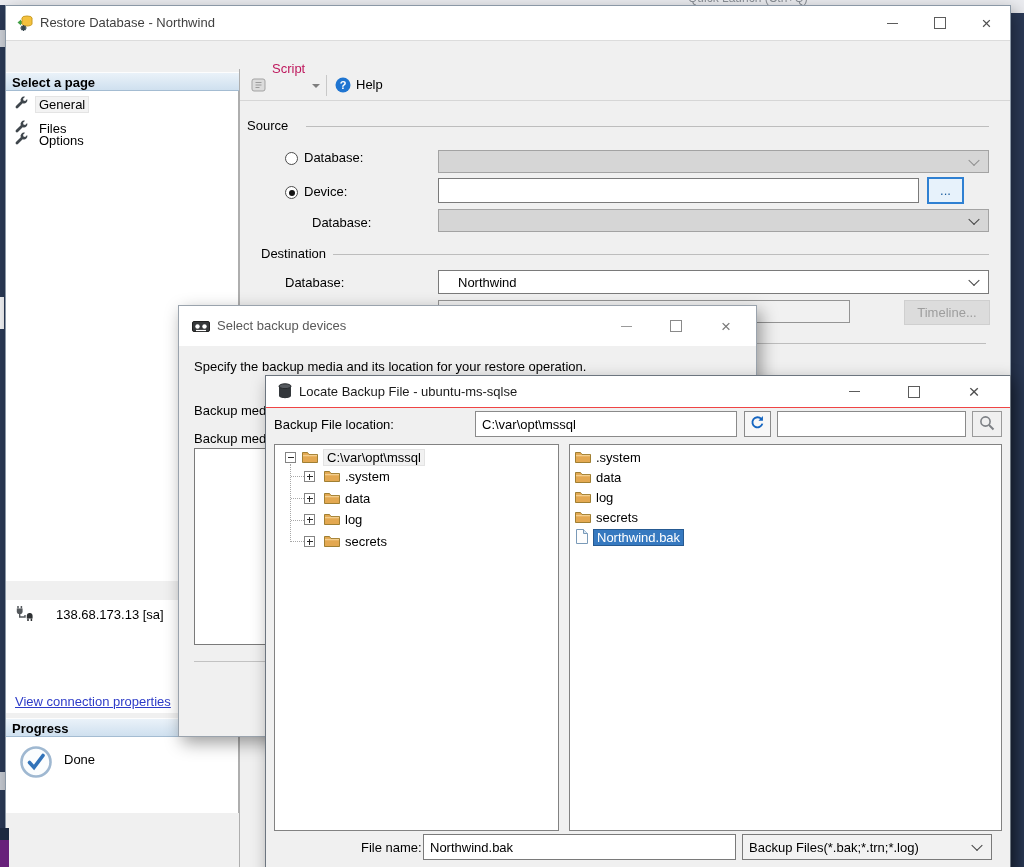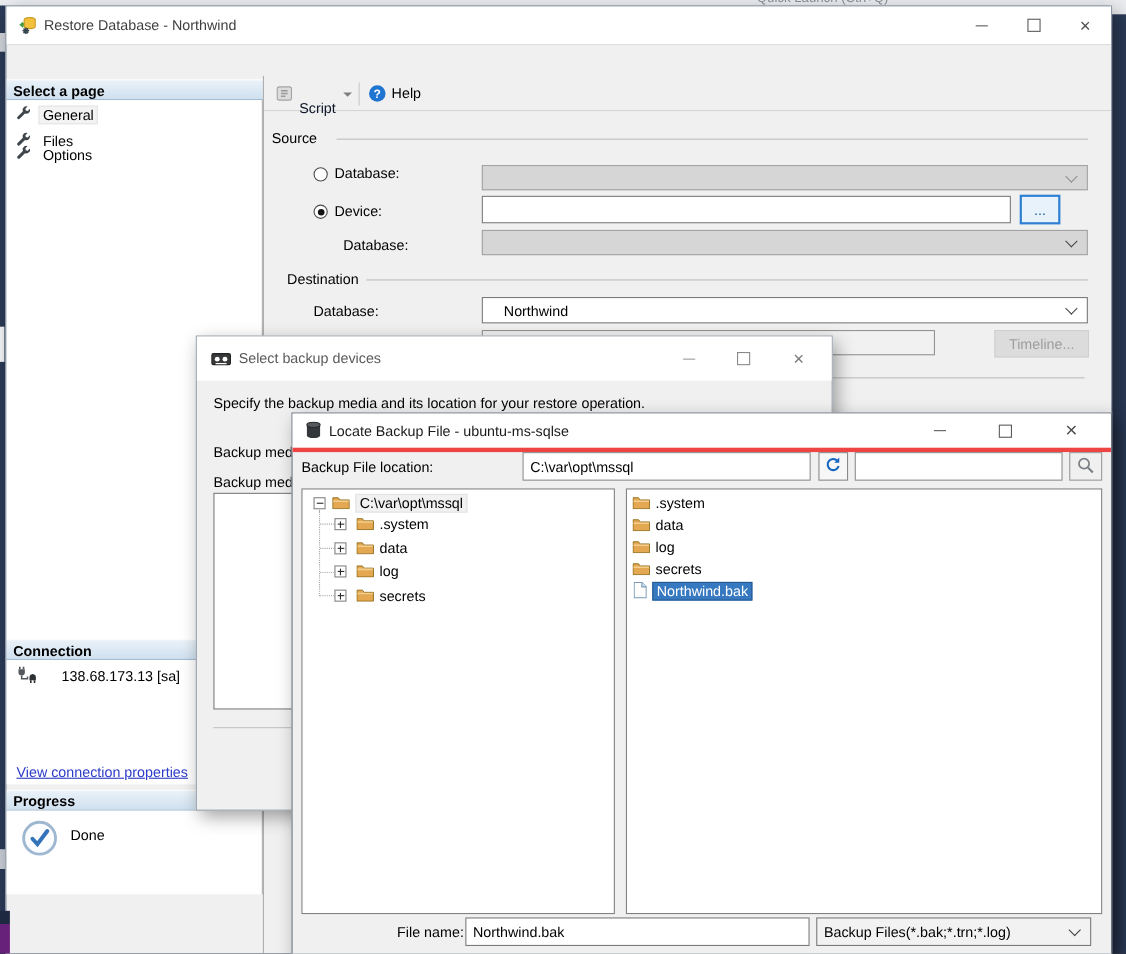--- a/index.html
+++ b/index.html
@@ -139,7 +139,7 @@
           <path d="M4.5 5.5 h6 M4.5 8 h6 M4.5 10.5 h4" stroke="#9a9a9a" stroke-width="1.2"></path>
         </svg>
     </span>
-    <span class="abs" style="left:266px;top:85px;color:#0f172a;">Script</span>
+    <span class="abs" style="left:266px;top:55px;color:#be185d;">Script</span>
     <span class="abs caret-down" style="left:306px;top:78px;"></span>
     <div class="toolbar-sep" style="left:320px;top:69px;height:21px;"></div>
     <span class="abs" style="left:329px;top:71px;">

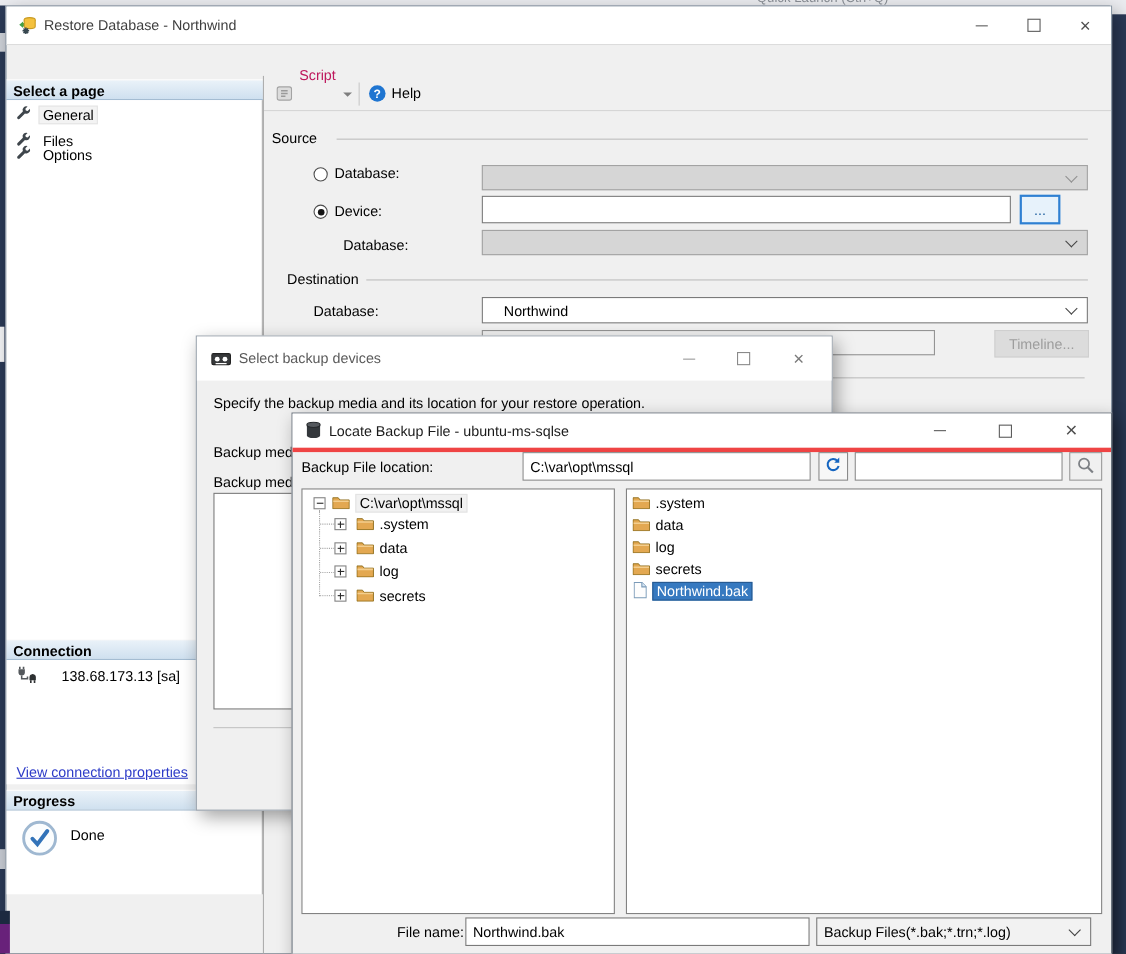--- a/index.html
+++ b/index.html
@@ -212,7 +212,7 @@
   </div>
 
   <div class="win" style="left:265px;top:375px;width:744px;height:500px;z-index:30;border-color:#6c757f;">
-    <div class="titlebar" style="height:31px;border-bottom:4px solid #ef4444;padding-left:48px;">
+    <div class="titlebar" style="height:31px;border-bottom:1px solid #ef4444;padding-left:48px;">
       <span class="abs" style="left:12px;top:7px;">
         <svg width="14" height="16" viewBox="0 0 14 16">
             <path d="M1 3.2 V12.8 C1 14.1 3.7 15.2 7 15.2 S13 14.1 13 12.8 V3.2" fill="#33373b"></path>

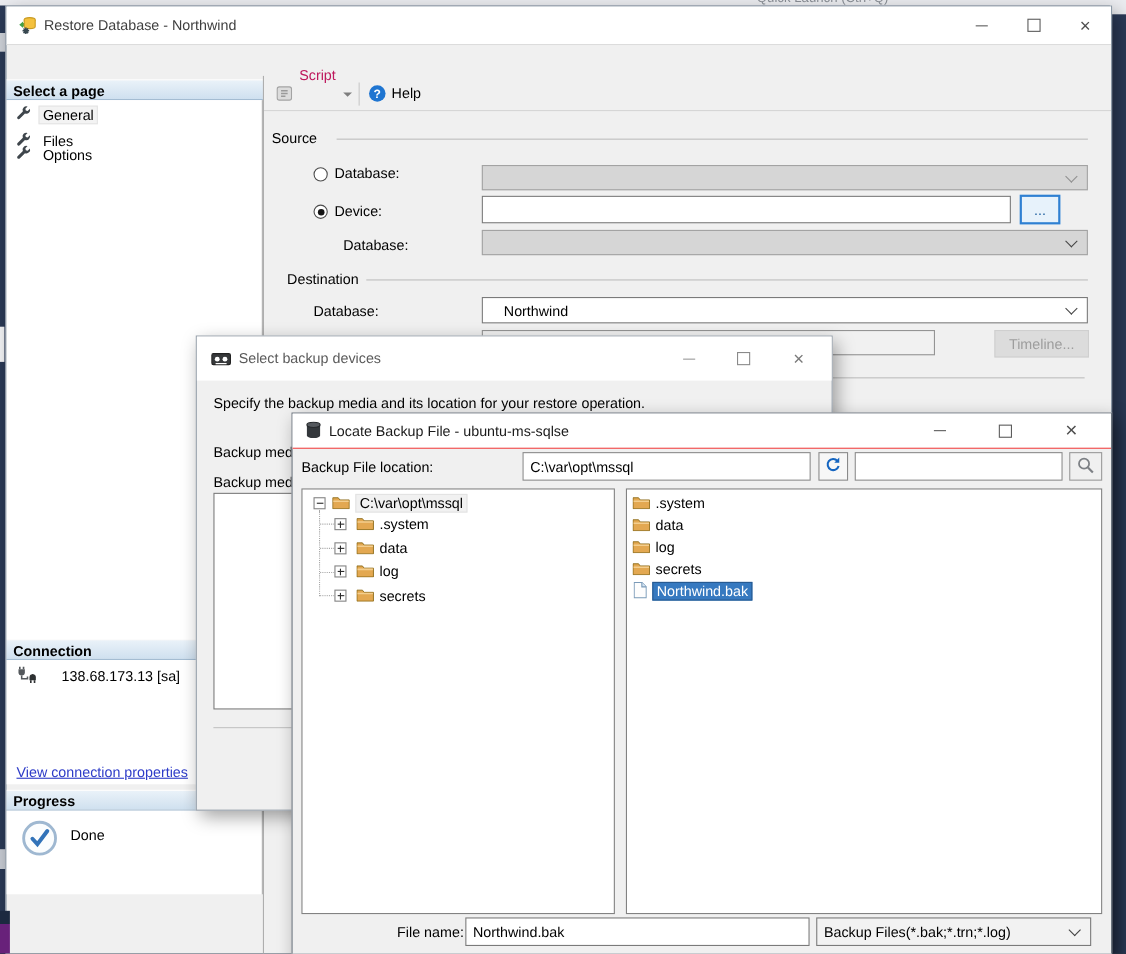--- a/index.html
+++ b/index.html
@@ -106,7 +106,6 @@
       <span style="padding:0 4px;">Options</span>
     </div>
 
-    <div class="side-header" style="top:575px;"><span>Connection</span></div>
     <div class="white-panel" style="top:594px;height:113px;"></div>
     <span class="abs" style="left:9px;top:600px;">
       <svg width="20" height="15" viewBox="0 0 20 15">

